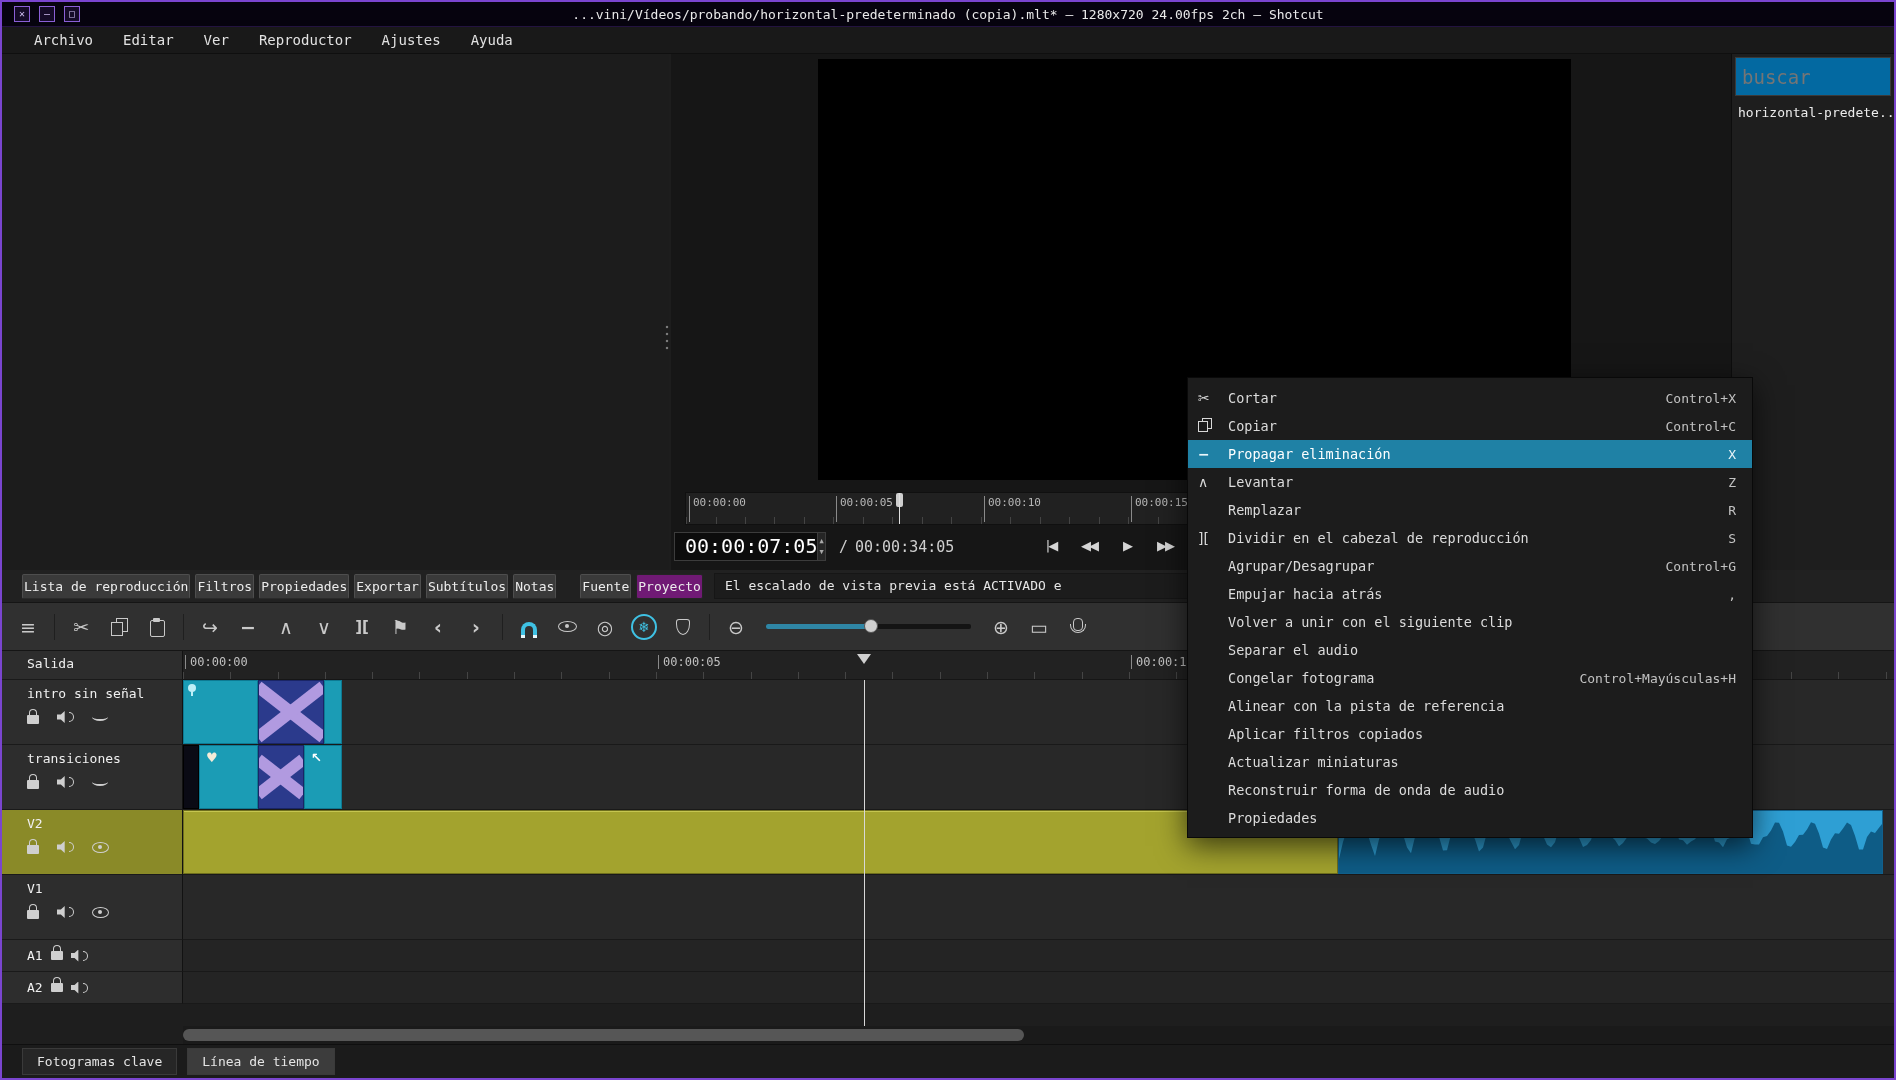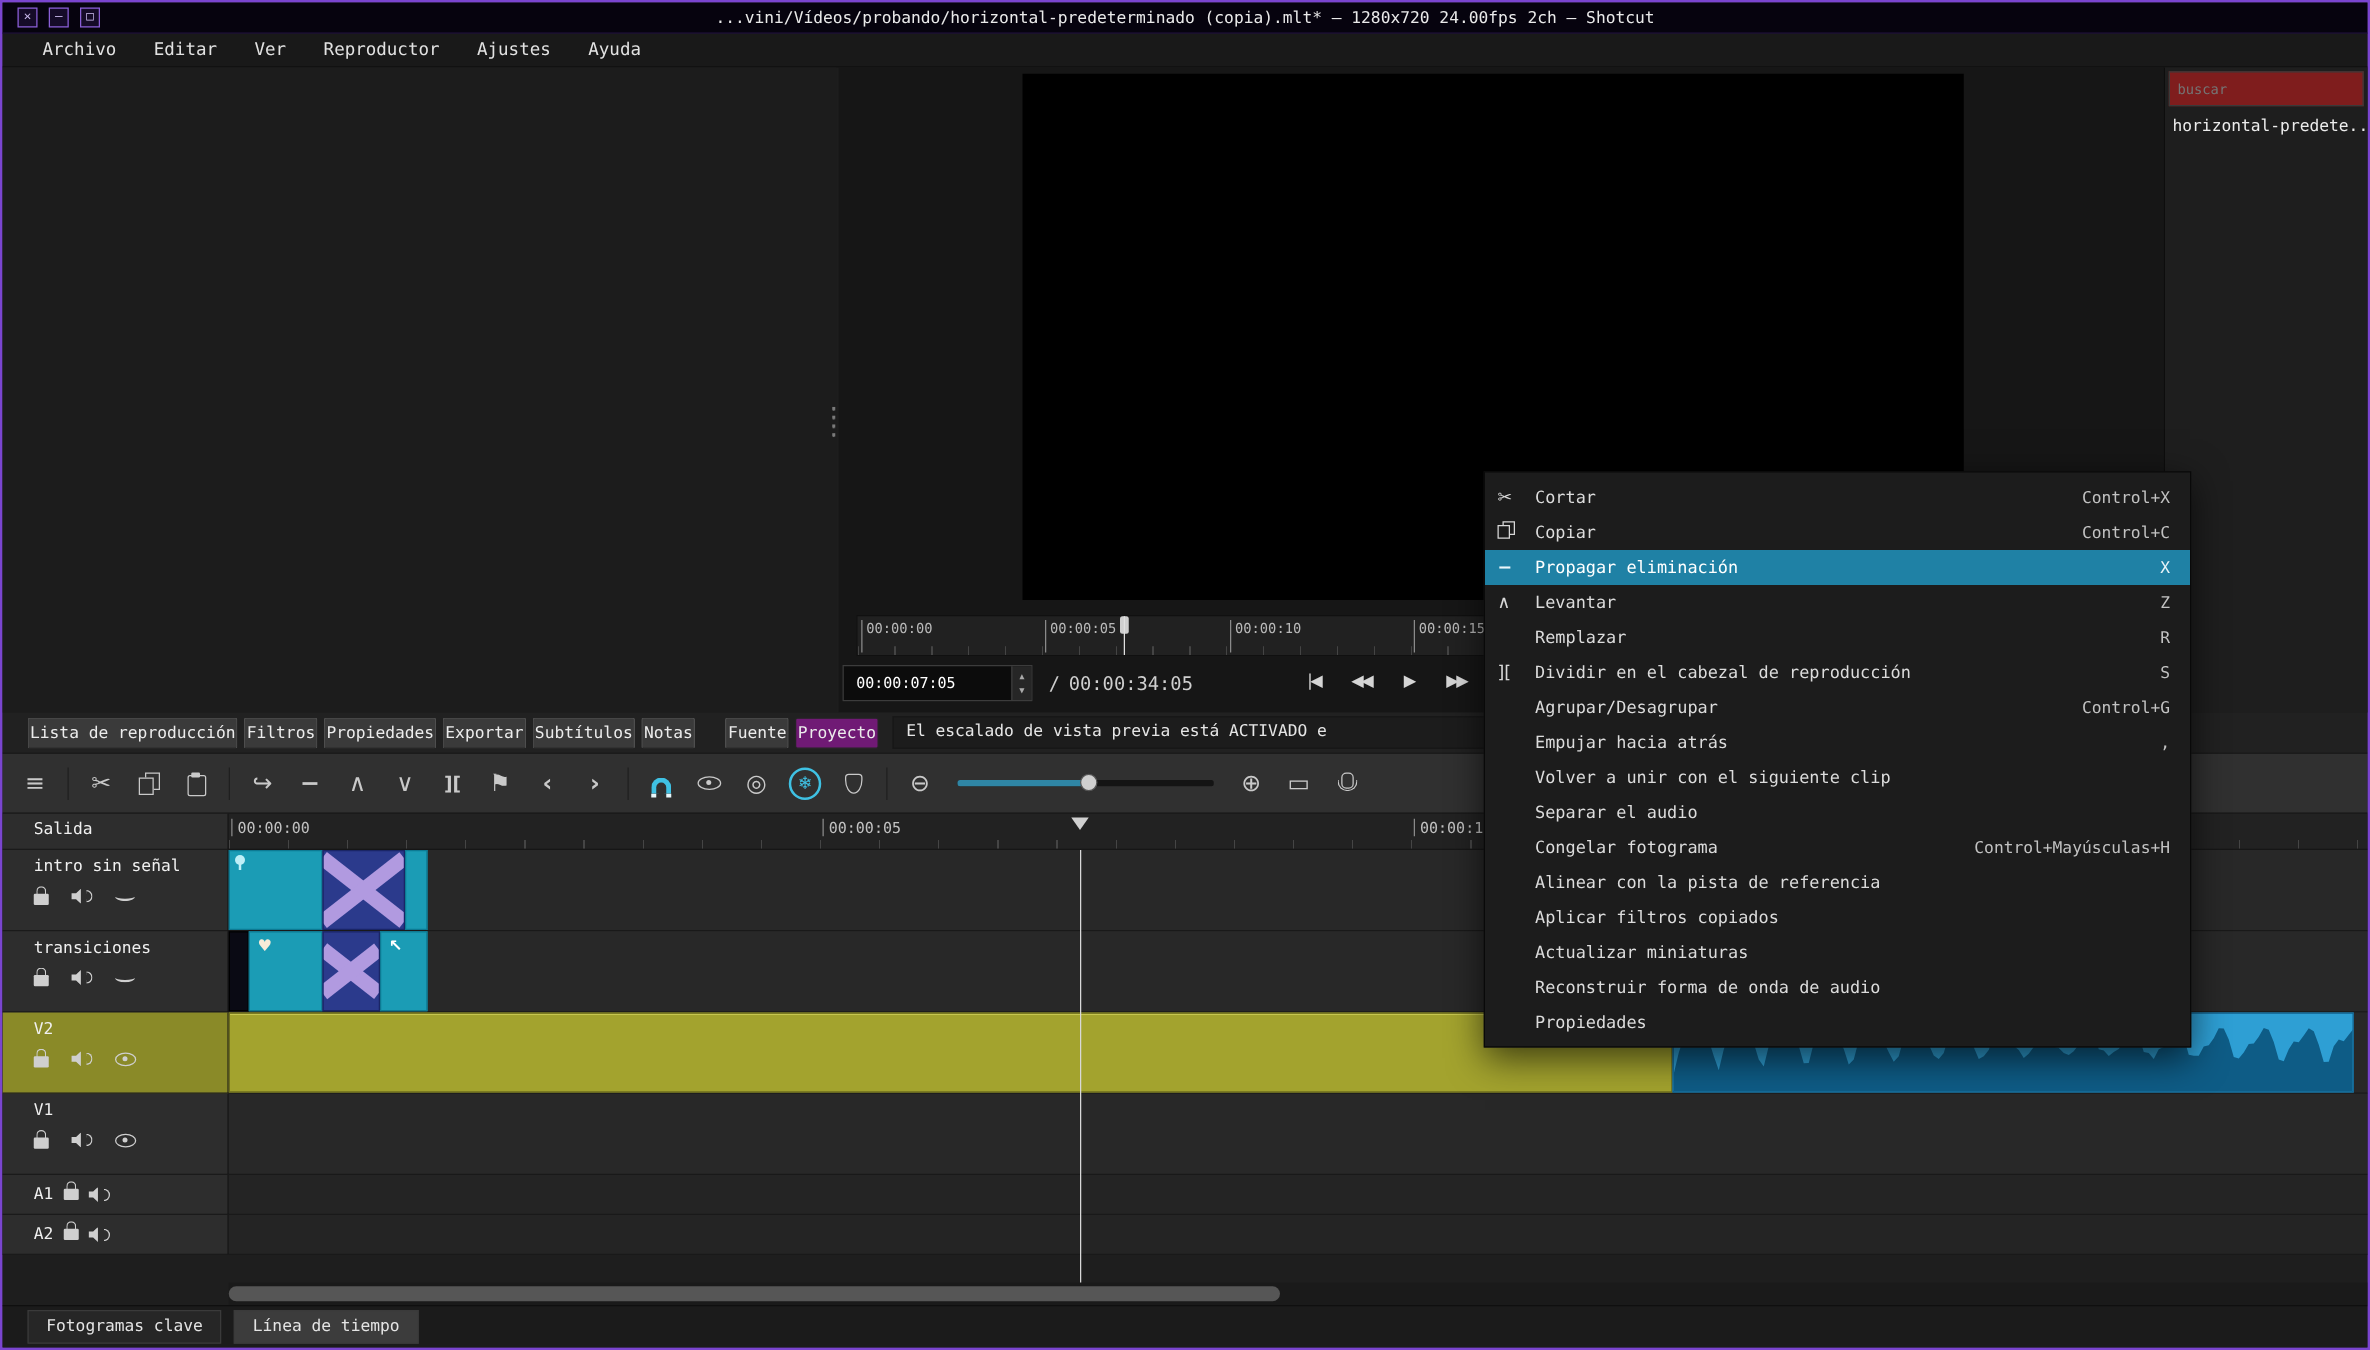--- a/index.html
+++ b/index.html
@@ -36,7 +36,7 @@
   .transport{position:absolute;left:365px;top:2px;display:flex;gap:8px}
   .tbtn{min-width:30px;height:28px;color:#d5d5d5;font-size:13px;text-align:center;line-height:28px;font-family:"DejaVu Sans",sans-serif;cursor:default;letter-spacing:-2px}
   .right-panel{position:absolute;left:1729px;top:0;width:165px;height:100%;background:#1e1e1e;border-left:1px solid #0d0d0d}
-  .search-input{margin:3px;width:156px;height:28px;background:#7f1d1d;border:1px solid #3a3a3a;color:#ddd;font-size:11px;padding:0 6px;font-family:inherit;outline:none}
+  .search-input{margin:3px;width:156px;height:39px;background:#0369a1;border:1px solid #3a3a3a;color:#ddd;font-size:19px;padding:0 6px;font-family:inherit;outline:none}
   .playlist-item{padding:6px 6px;font-size:13px;color:#ececec;white-space:nowrap;overflow:hidden}
 
   

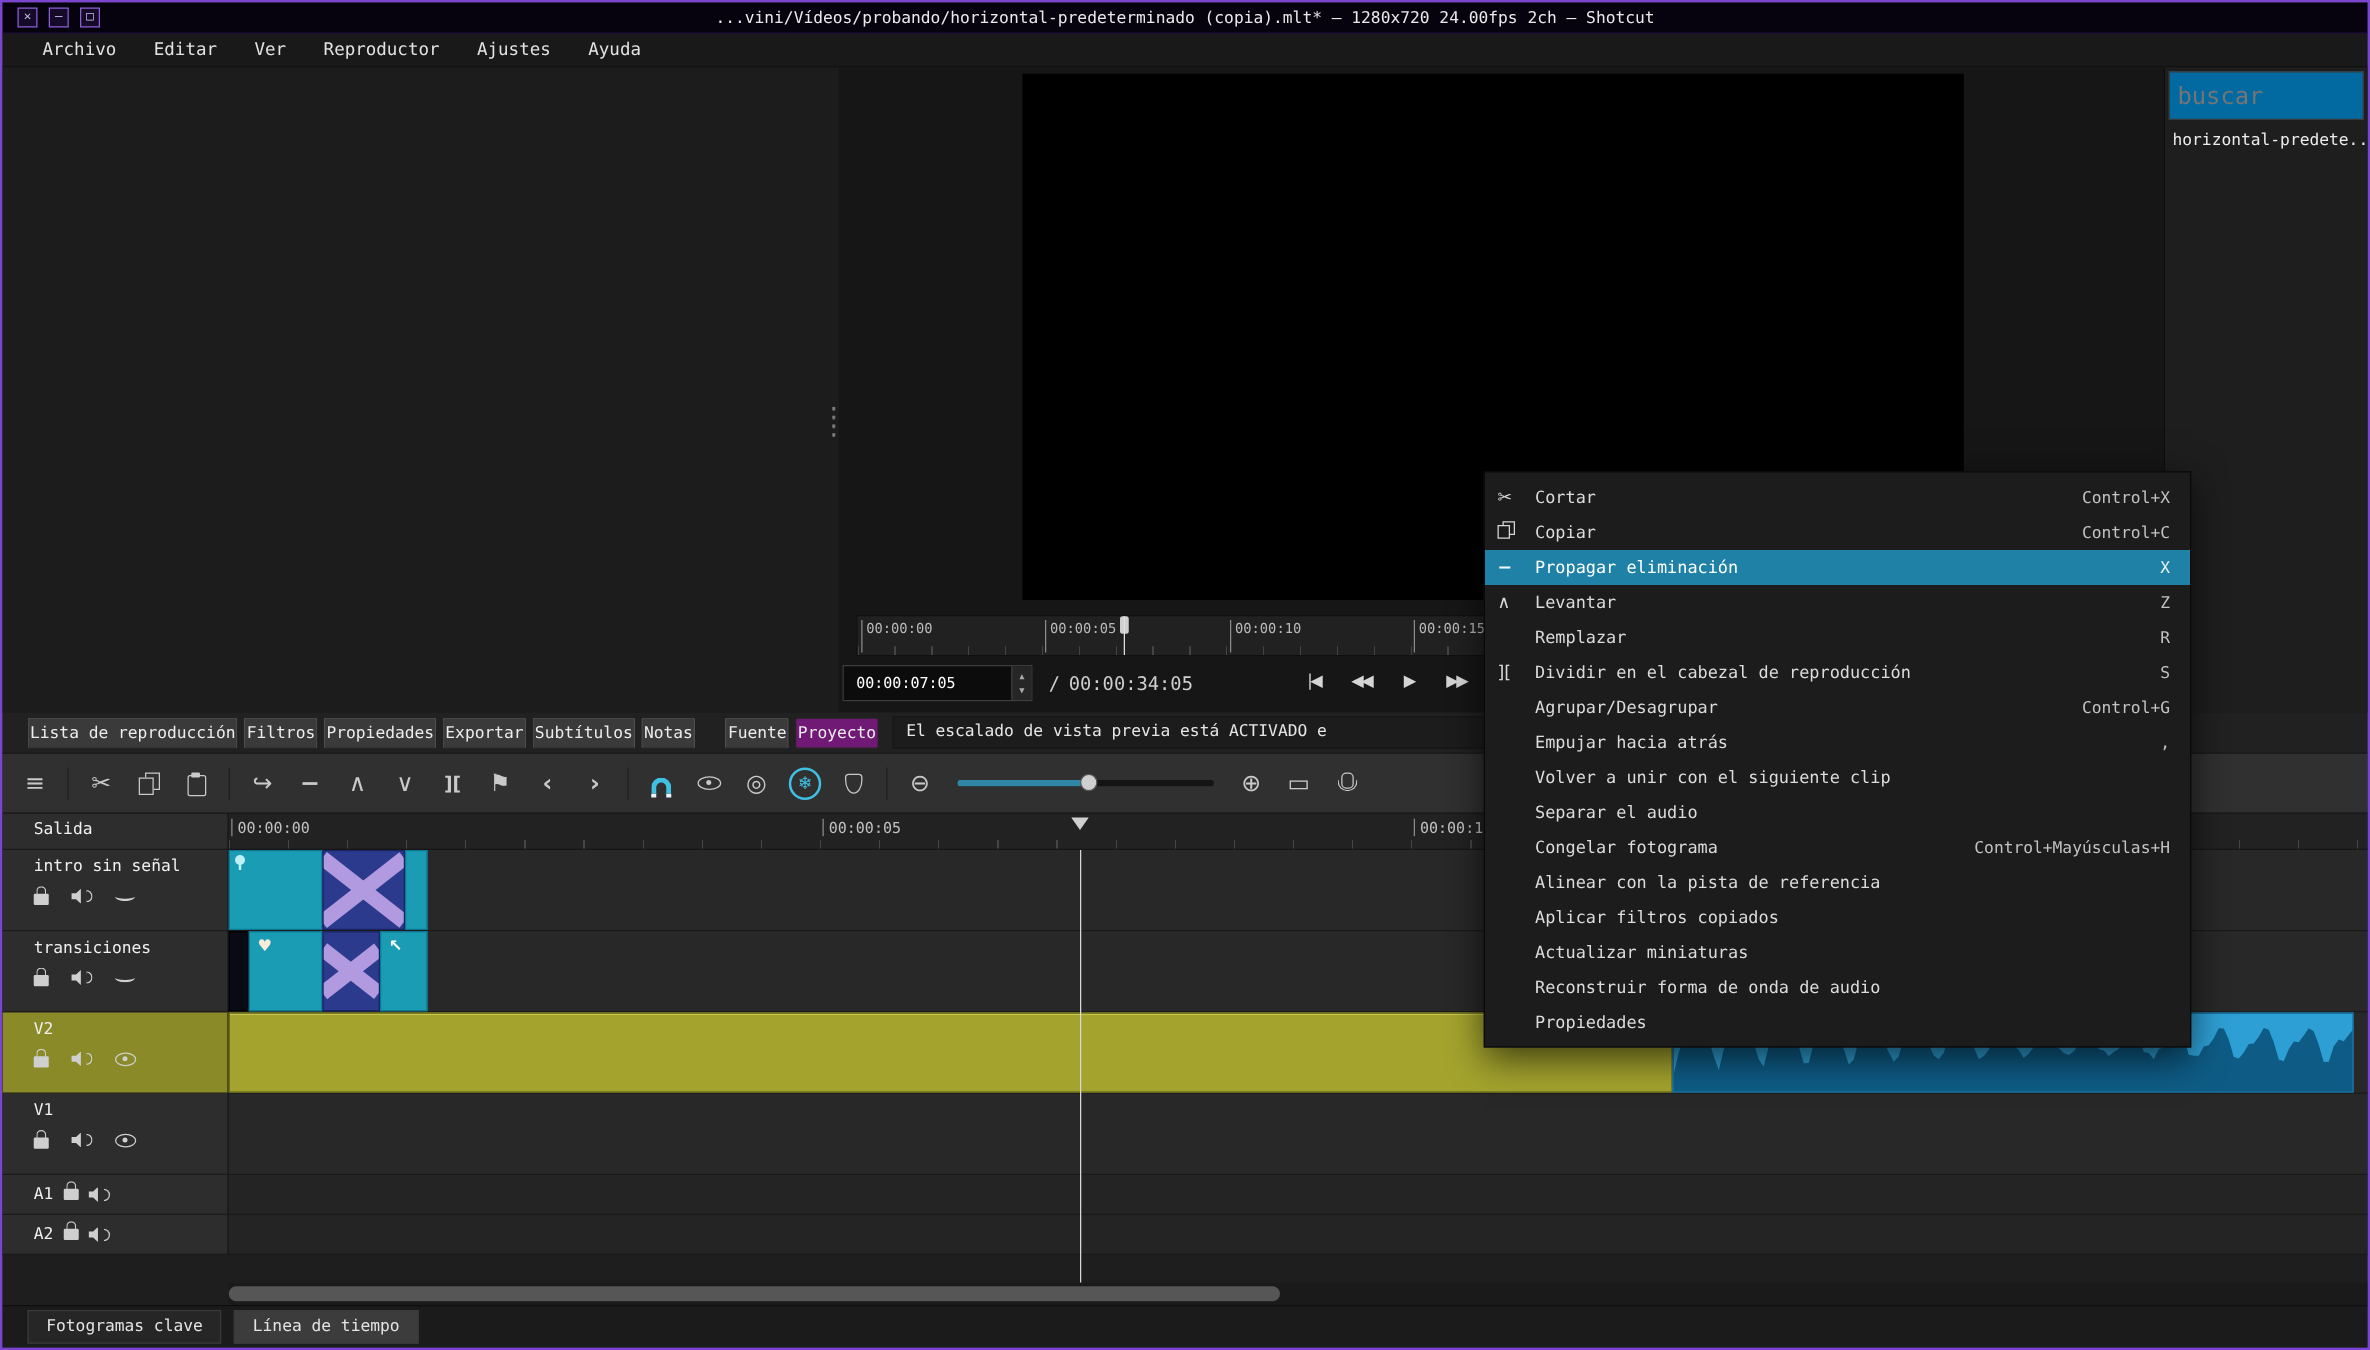--- a/index.html
+++ b/index.html
@@ -29,7 +29,7 @@
   .scrub-playhead-grip{position:absolute;top:0;width:7px;height:14px;background:#cfcfcf;border-radius:2px}
   .transport-row{position:absolute;left:0;top:476px;width:1060px;height:34px}
   .spinbox{position:absolute;left:3px;top:2px;width:152px;height:29px;background:#0c0c0c;border:1px solid #3c3c3c;display:flex}
-  .spin-val{flex:1;font-size:12px;color:#fff;line-height:27px;padding-left:10px;white-space:nowrap}
+  .spin-val{flex:1;font-size:20px;color:#fff;line-height:27px;padding-left:10px;white-space:nowrap}
   .spin-arrows{width:16px;background:#262626;border-left:1px solid #3c3c3c;display:flex;flex-direction:column;align-items:center;justify-content:center;font-size:7px;color:#aaa;gap:3px}
   .dur-sep{position:absolute;left:168px;top:8px;color:#cfcfcf;font-size:15px}
   .duration{position:absolute;left:184px;top:8px;color:#cfcfcf;font-size:15px;white-space:nowrap}

